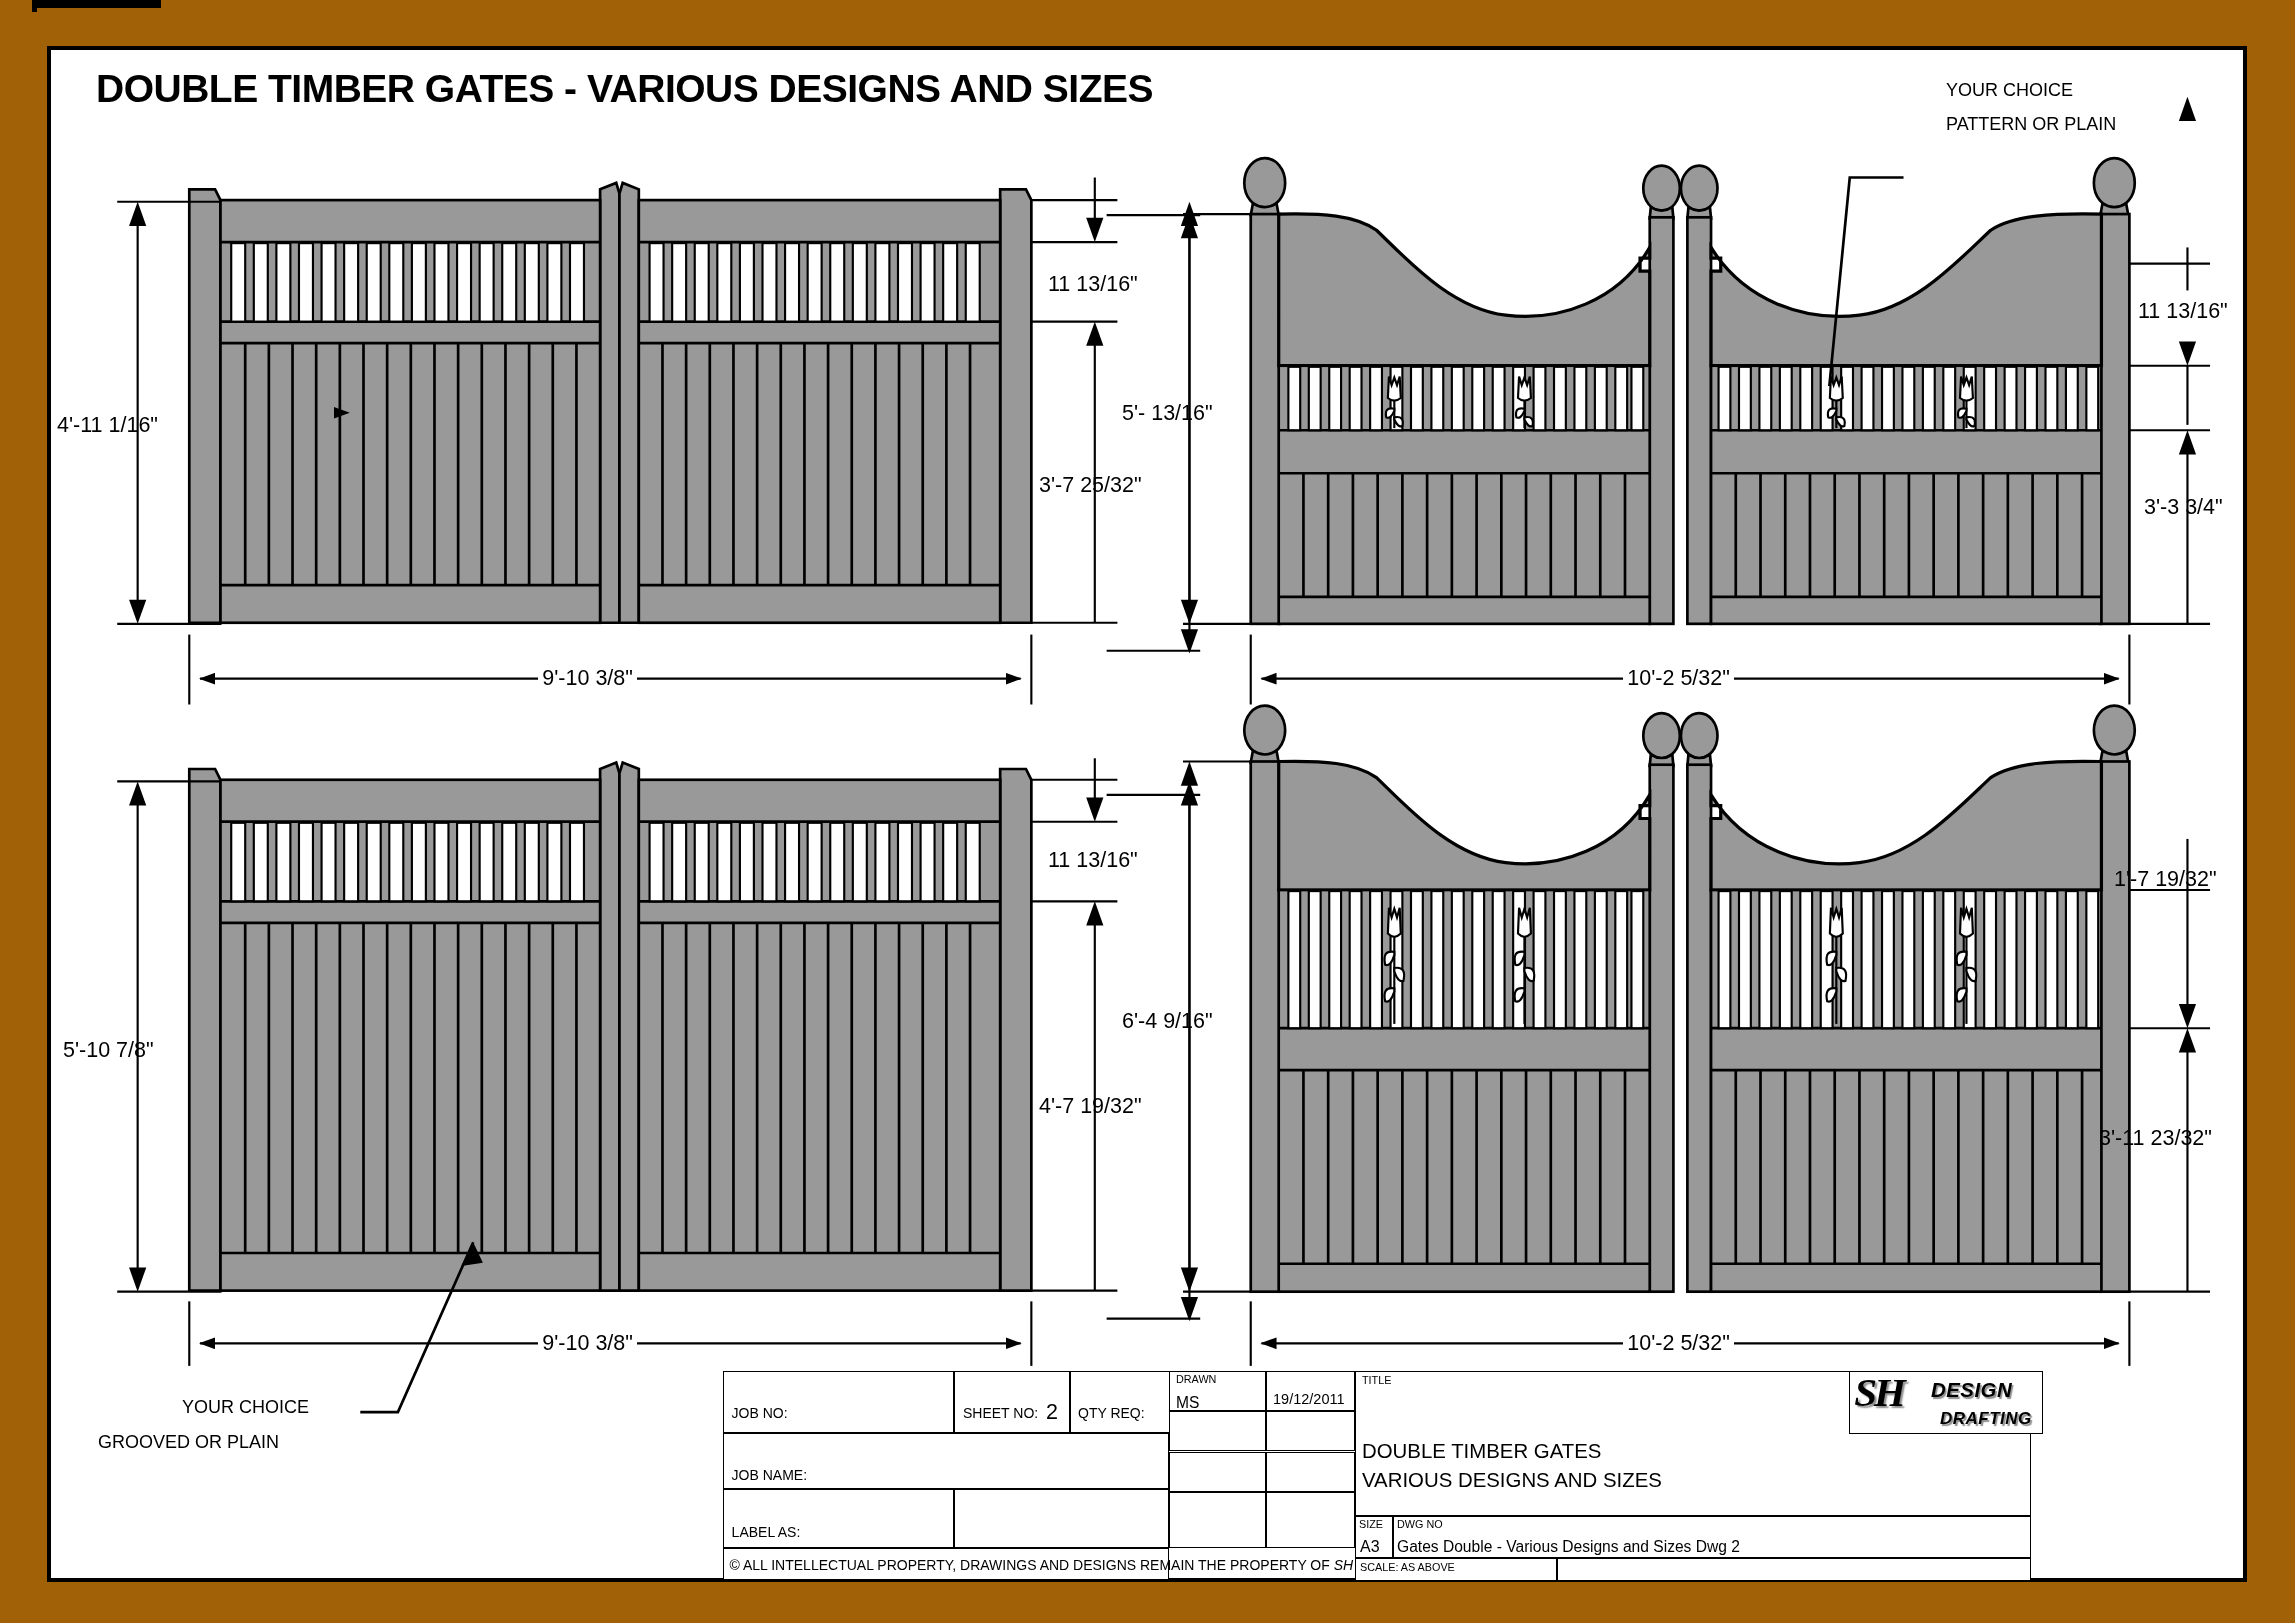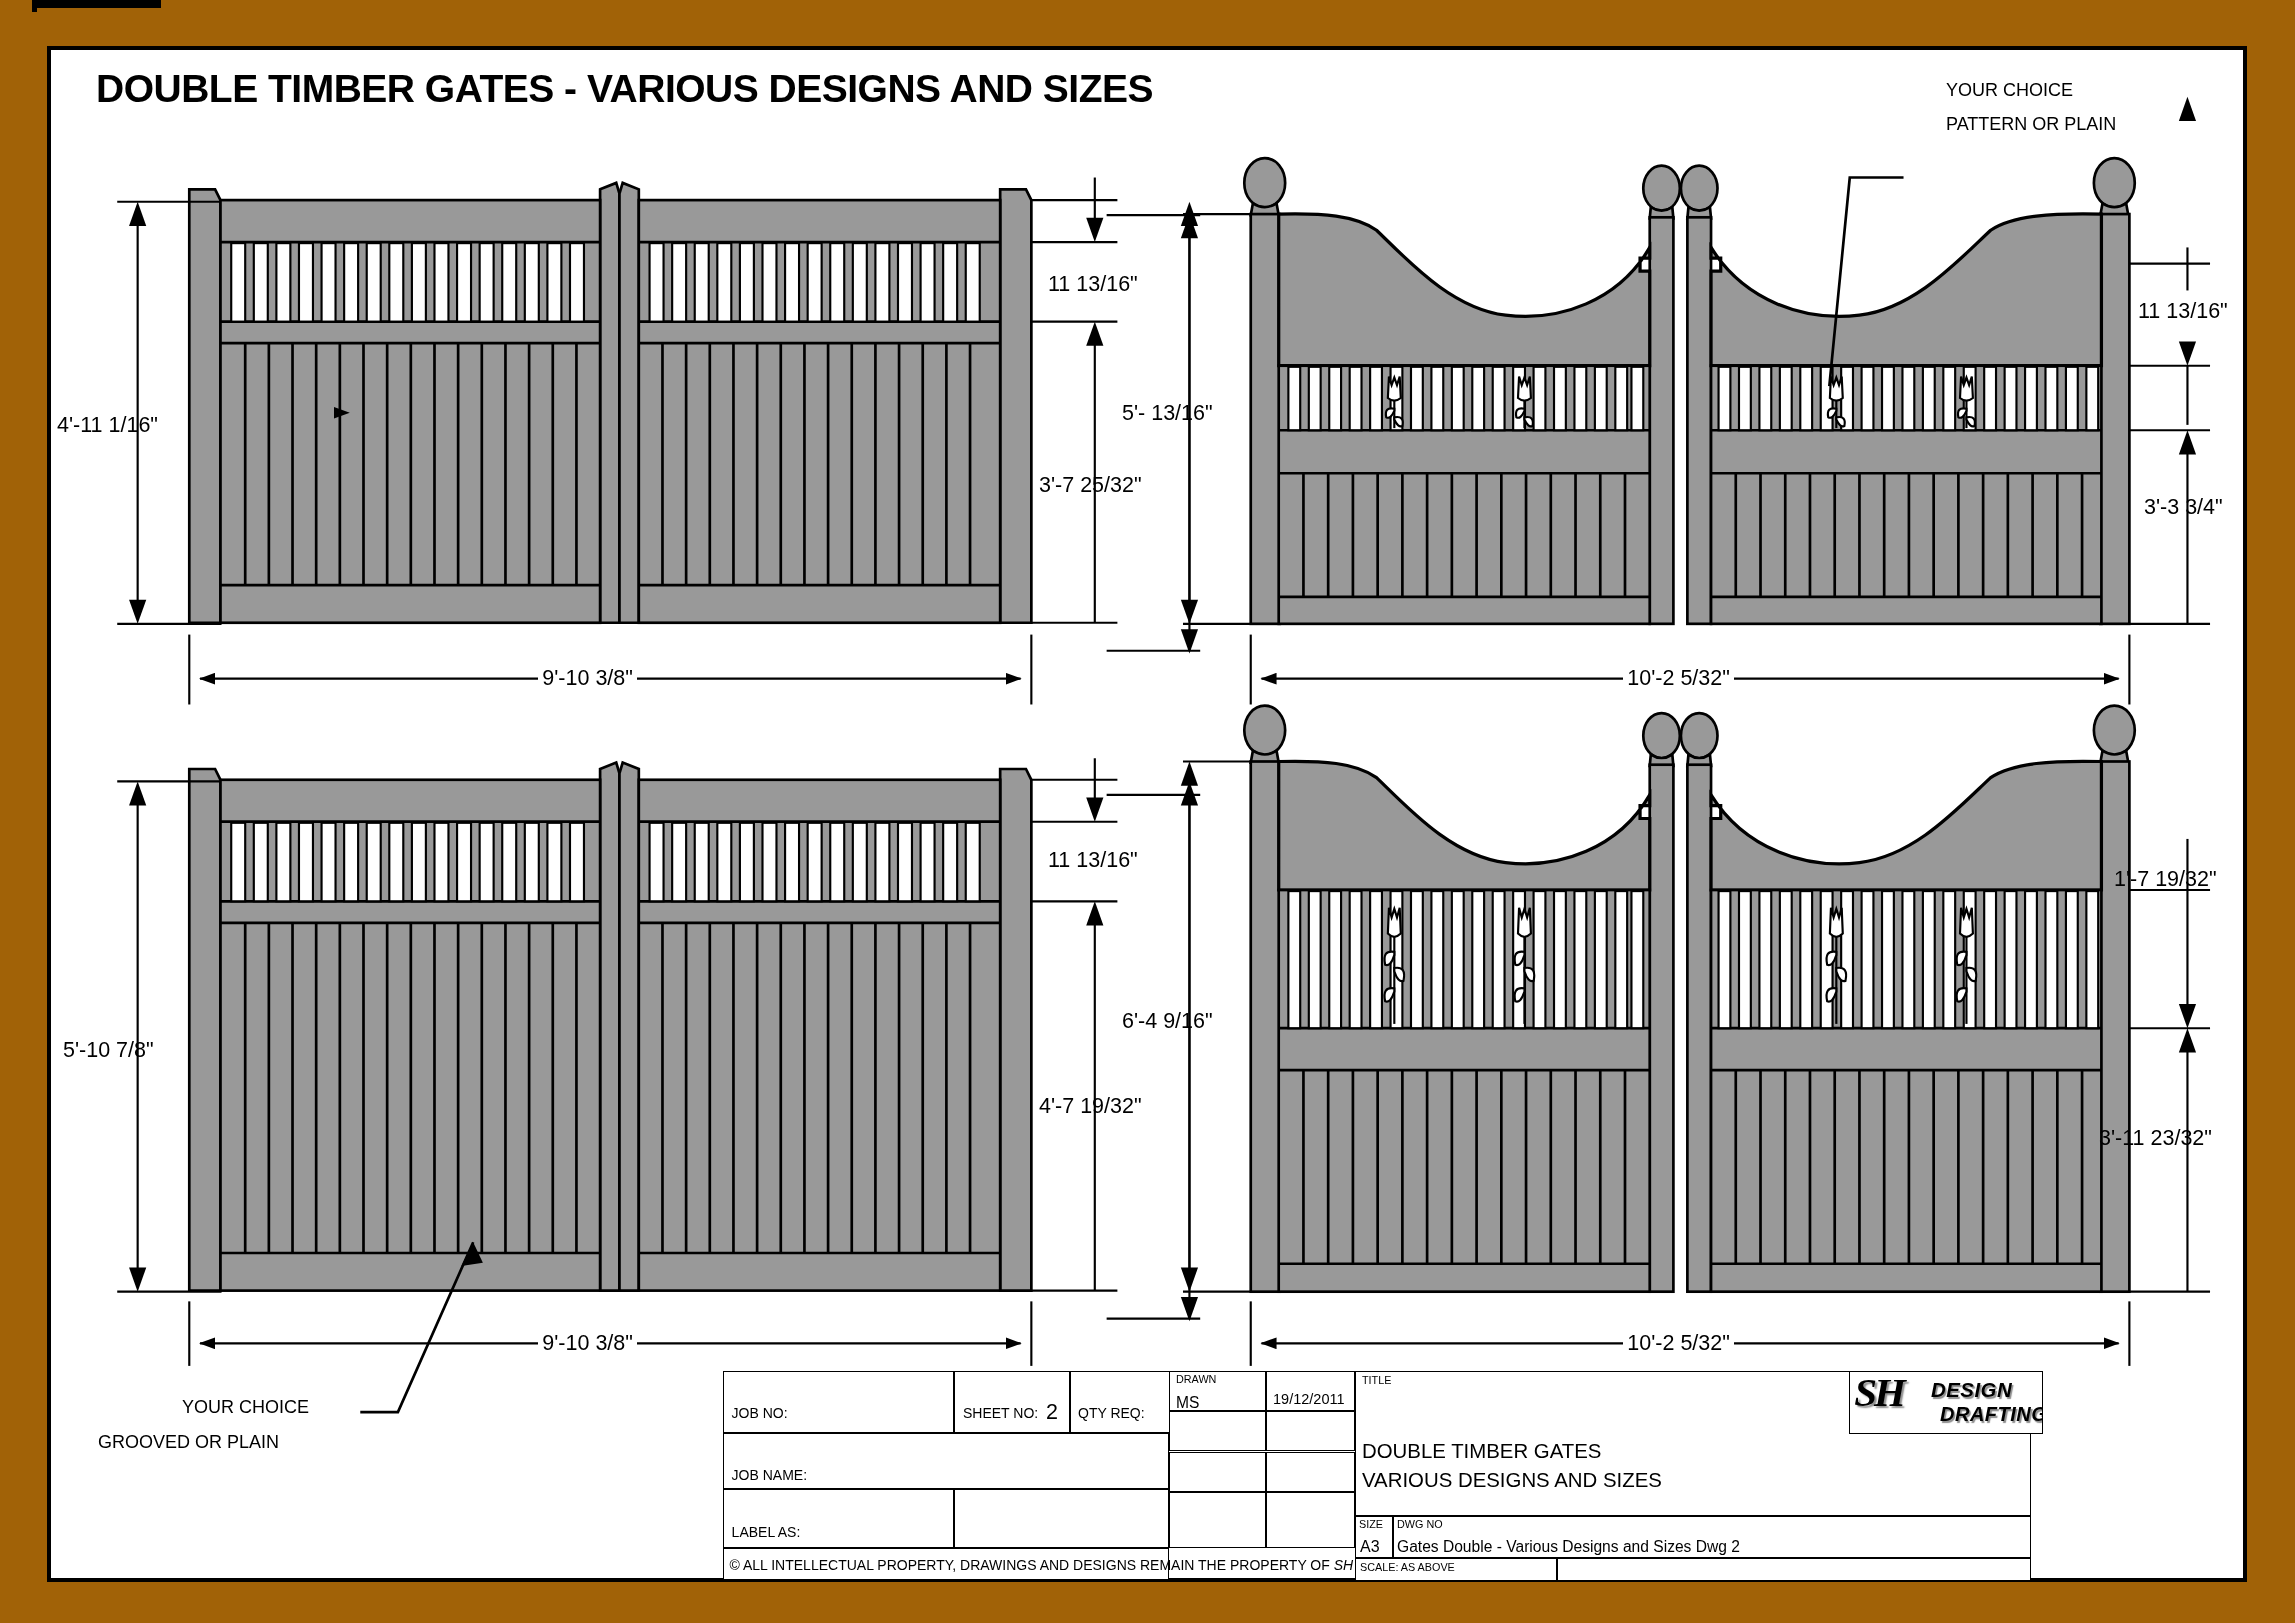--- a/index.html
+++ b/index.html
@@ -64,8 +64,8 @@
     text-shadow:1.6px 1.6px 1.1px rgba(0,0,0,0.45);
   }
   .logo-d2{
-    position:absolute;left:90px;top:31px;
-    font-size:20px;font-weight:bold;font-style:italic;
+    position:absolute;left:90px;top:37px;
+    font-size:17px;font-weight:bold;font-style:italic;
     font-family:"Liberation Sans",sans-serif;
     letter-spacing:0.5px;
     text-shadow:1.6px 1.6px 1.1px rgba(0,0,0,0.45);

